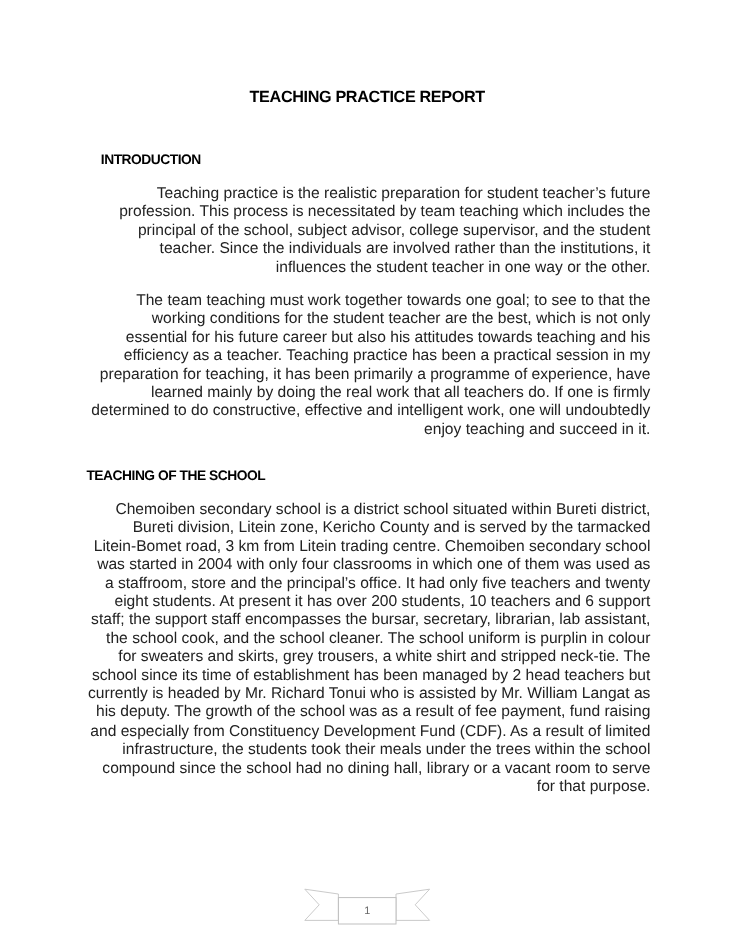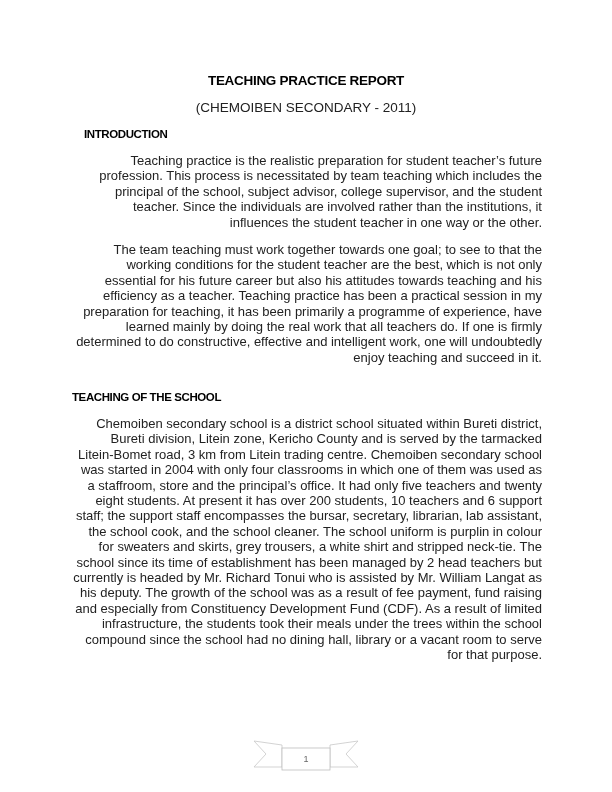--- a/index.html
+++ b/index.html
@@ -23,7 +23,6 @@
 
 <div class="page">
   <div class="title">TEACHING PRACTICE REPORT</div>
-  <div class="subtitle">(CHEMOIBEN SECONDARY - 2011)</div>
 
   <div class="heading" style="top:128px;padding-left:12px;">INTRODUCTION</div>
   <p class="para" style="top:153px;">Teaching practice is the realistic preparation for student teacher’s future profession. This process is necessitated by team teaching which includes the principal of the school, subject advisor, college supervisor, and the student teacher. Since the individuals are involved rather than the institutions, it influences the student teacher in one way or the other.</p>

